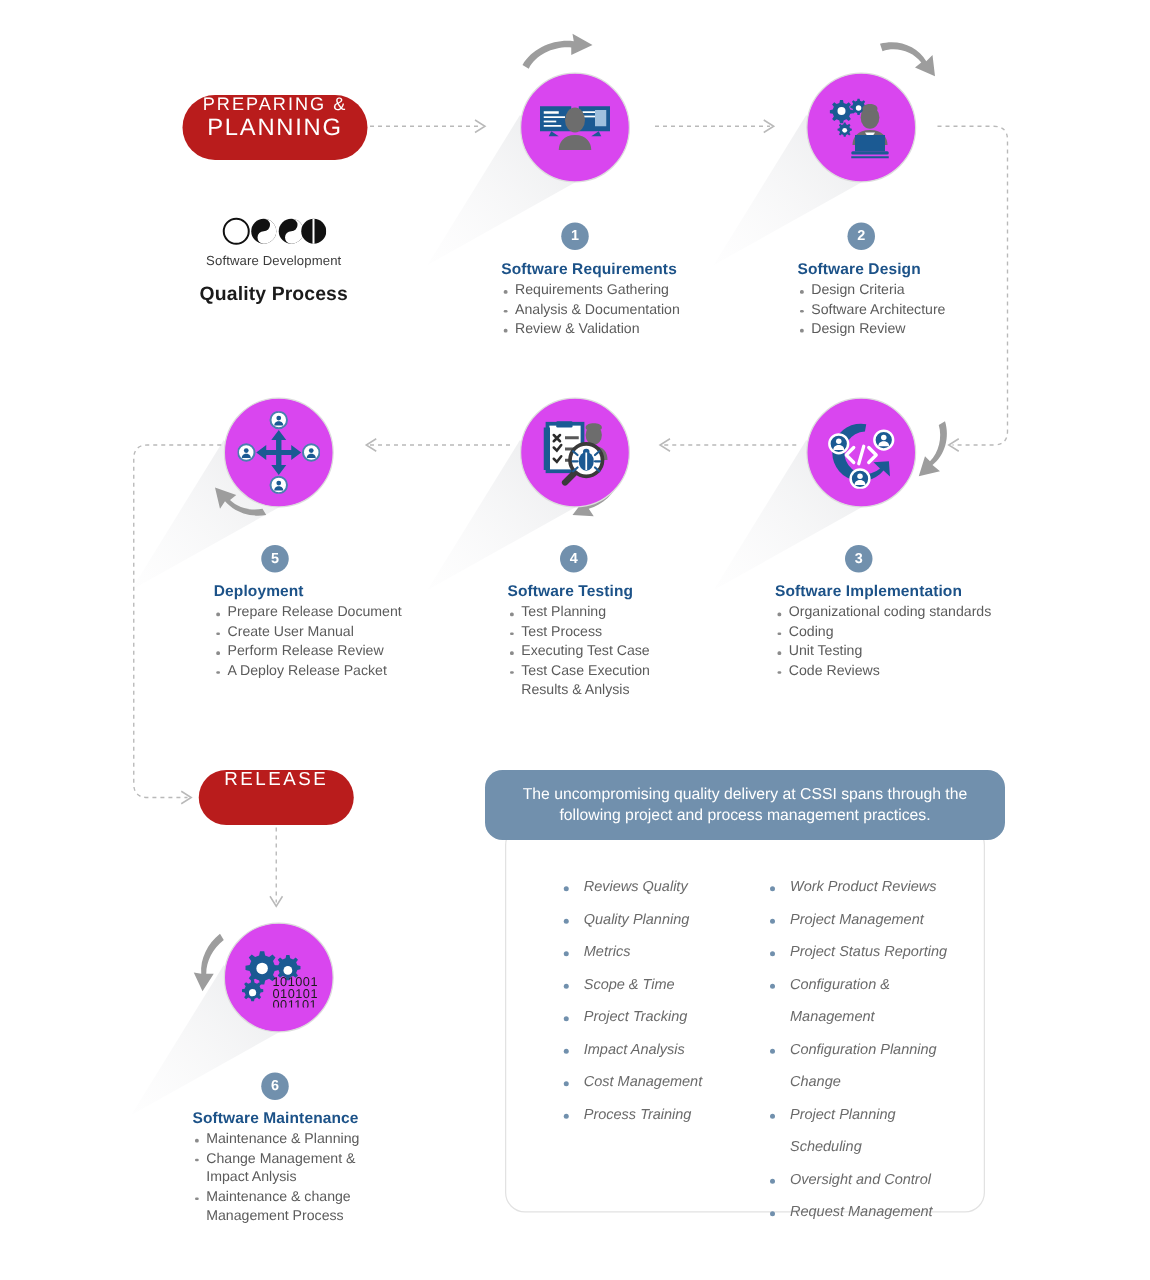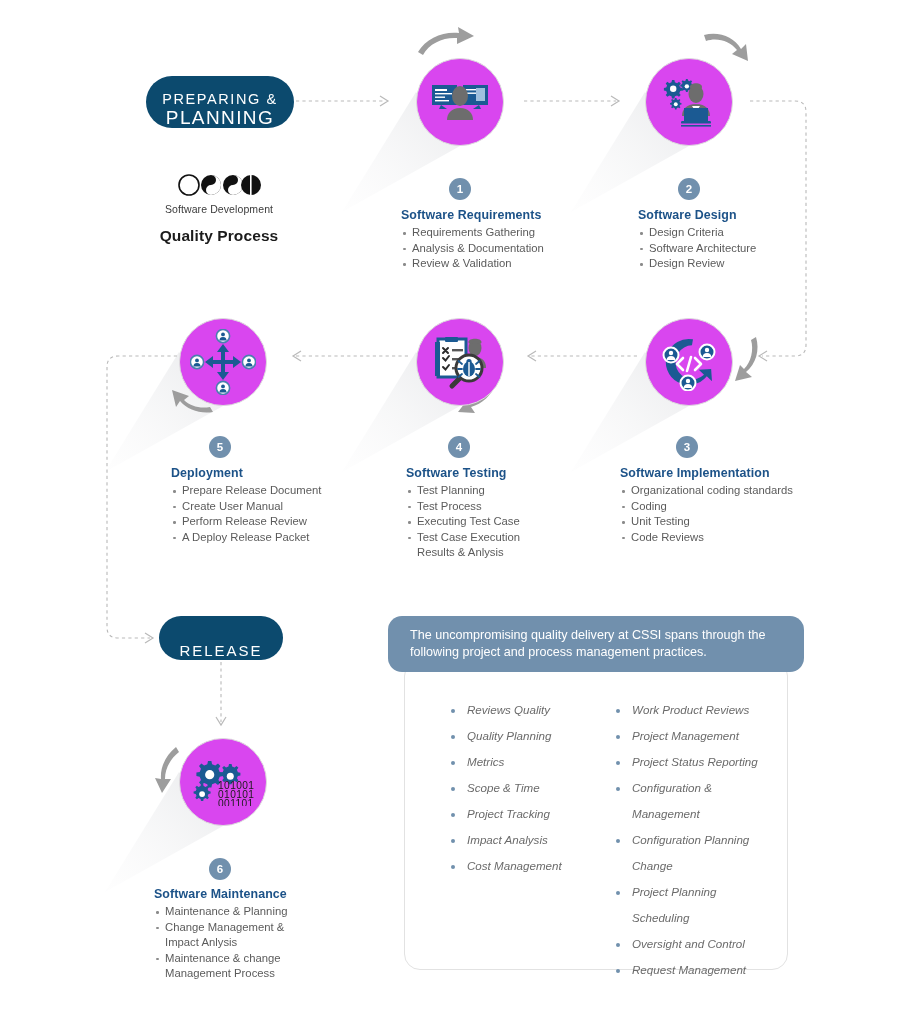--- a/index.html
+++ b/index.html
@@ -15,8 +15,8 @@
 
   
   .pill{
-    position:absolute;background:#0c4a6e;border-radius:40px;
-    display:flex;align-items:flex-end;justify-content:center;
+    position:absolute;background:#b91c1c;border-radius:40px;
+    display:flex;align-items:flex-start;justify-content:center;
     color:#ffffff;text-align:center;letter-spacing:1.2px;
     font-weight:300;line-height:1.12;
   }

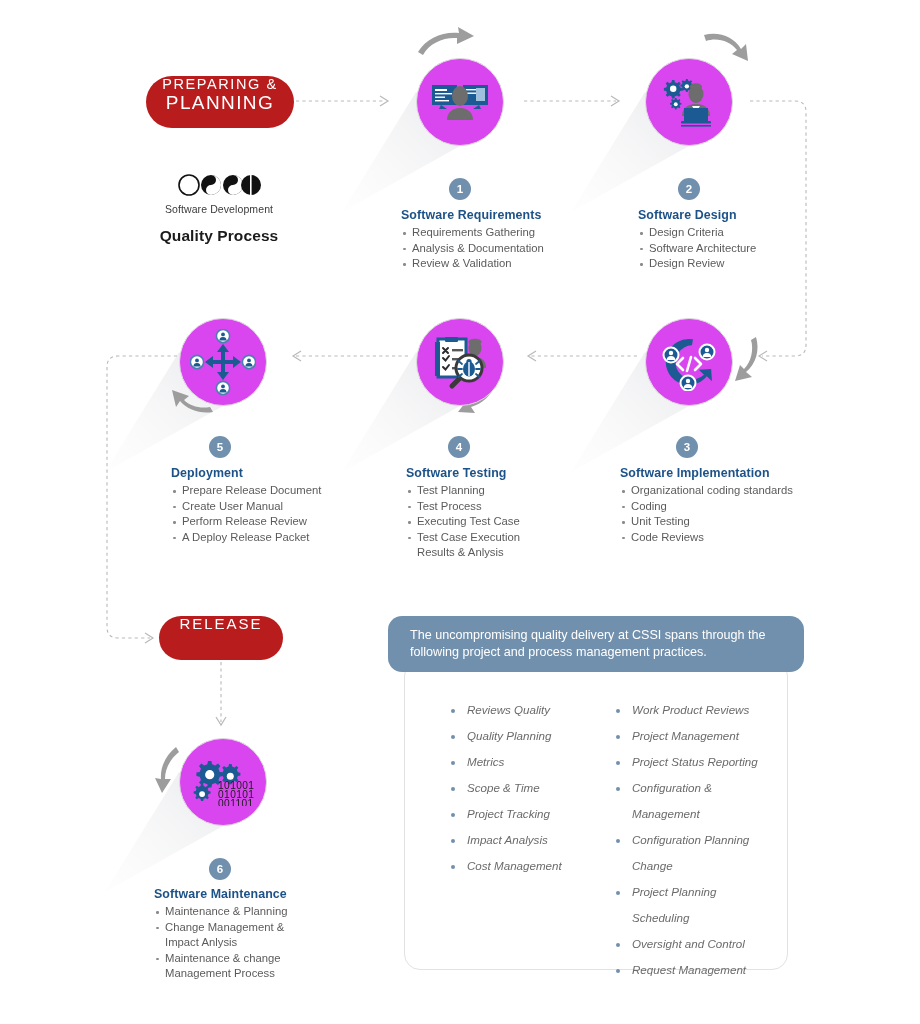--- a/index.html
+++ b/index.html
@@ -56,7 +56,7 @@
     border:1px solid #e2e2e2;border-radius:16px;background:#fff;box-sizing:border-box;}
   #practices-banner{position:absolute;left:388px;top:616px;width:416px;height:56px;
     background:#7190ad;border-radius:14px;color:#fff;display:flex;align-items:center;
-    justify-content:center;font-size:12.6px;line-height:17px;padding:0 22px;
+    justify-content:center;text-align:center;font-size:12.6px;line-height:17px;padding:0 22px;
     box-sizing:border-box;font-weight:300;}
   .prac-cols{position:absolute;left:0;top:36px;width:100%;display:flex;padding:0 18px;box-sizing:border-box;}
   .prac-col{flex:1;}

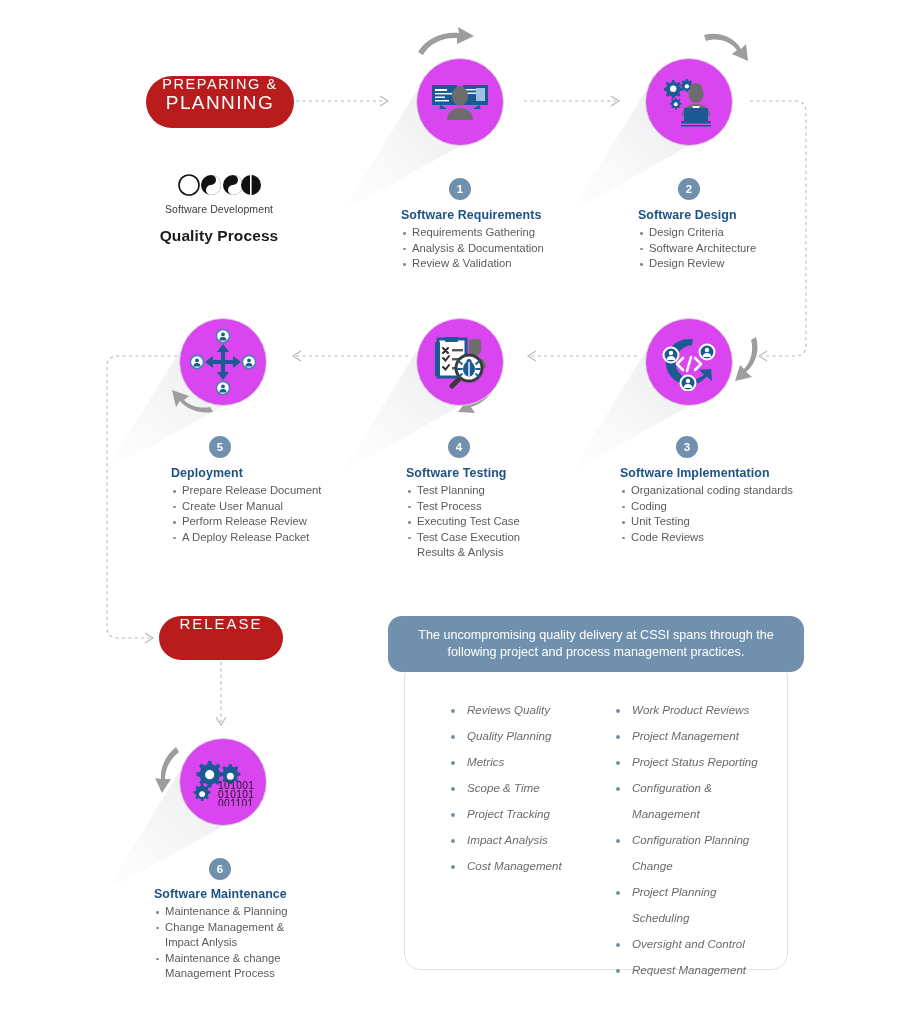--- a/index.html
+++ b/index.html
@@ -396,6 +396,7 @@
           <li>Project Tracking</li>
           <li>Impact Analysis</li>
           <li>Cost Management</li>
+          <li>Process Training</li>
         </ul>
       </div>
       <div class="prac-col right">

